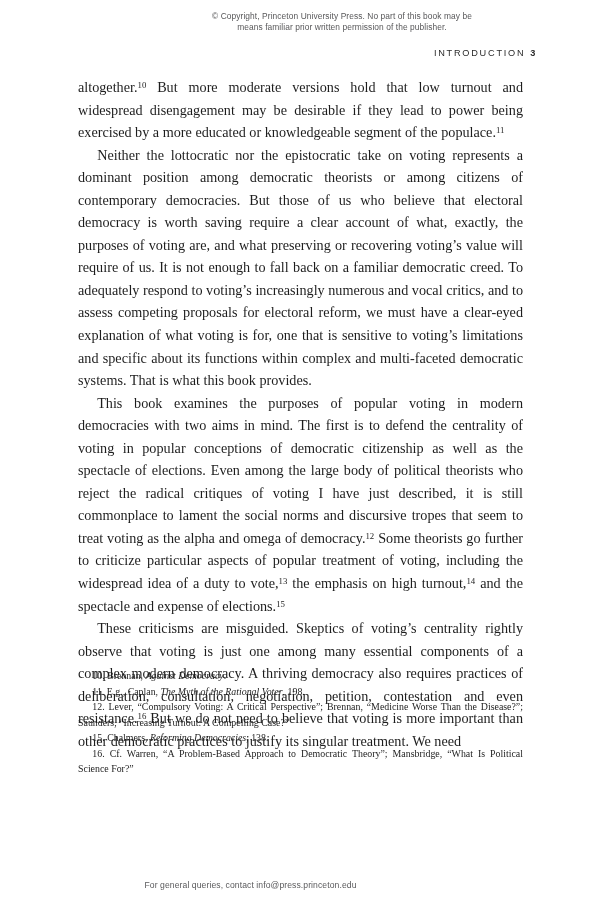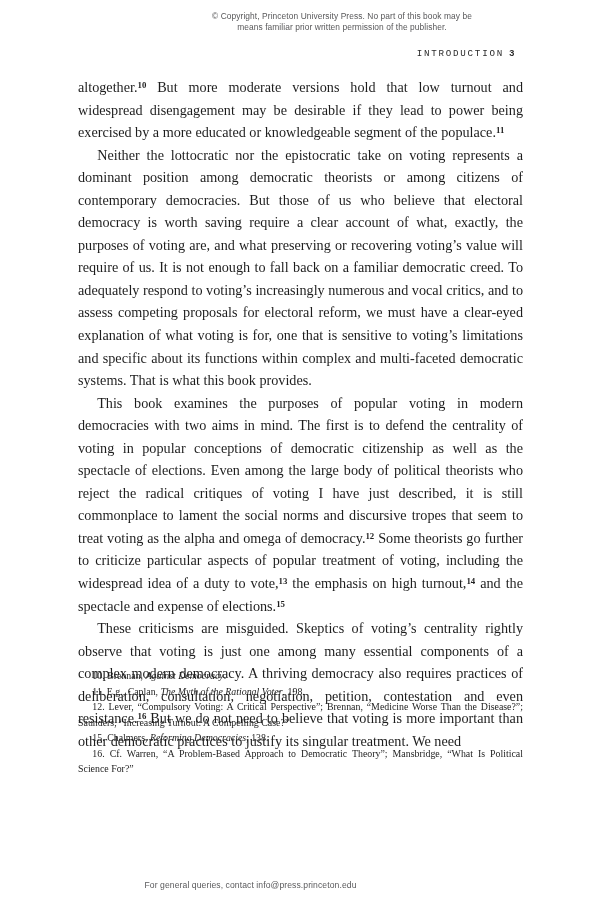--- a/index.html
+++ b/index.html
@@ -45,9 +45,9 @@
   
   .running-head {
     position: absolute;
-    right: 85px;
+    right: 64px;
     top: 48px;
-    font-family: Liberation Mono, monospace;
+    font-family: Liberation Sans, sans-serif;
     font-size: 9.2px;
     letter-spacing: 0.19em;
     color: #2a2a2a;

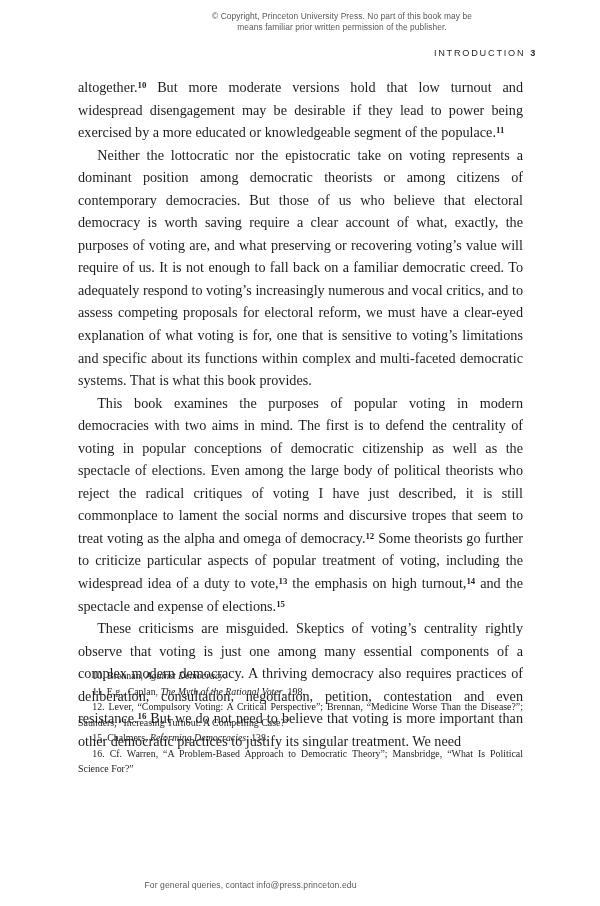--- a/index.html
+++ b/index.html
@@ -84,7 +84,6 @@
     font-size: 0.62em;
     vertical-align: 0.48em;
     line-height: 0;
-    font-weight: bold;
   }
 
   

